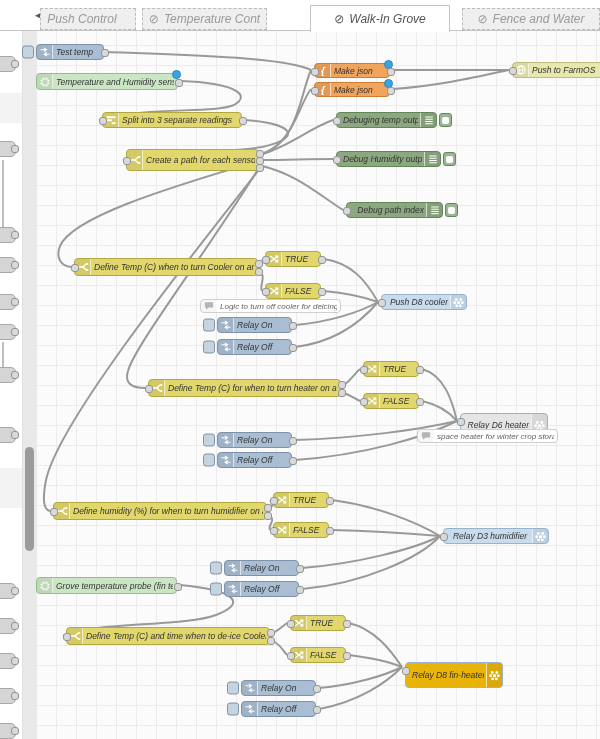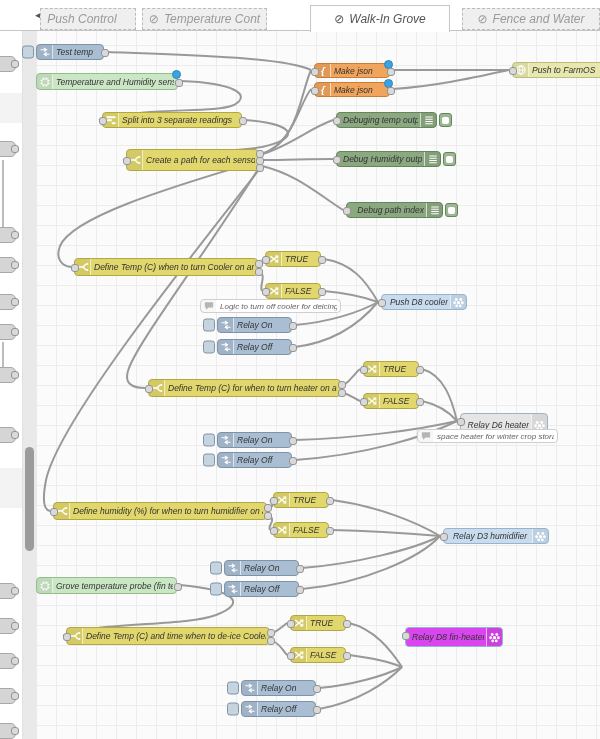--- a/index.html
+++ b/index.html
@@ -525,7 +525,7 @@
       <div class="port" style="left: -4px; top: 4px;"></div>
       <div class="port" style="left: 52px; top: 4px;"></div>
     </div>
-    <div class="node" style="left: 405px; top: 627px; width: 98px; height: 20px; background: #d946ef; border-color: rgb(151, 179, 205);">
+    <div class="node" style="left: 405px; top: 662px; width: 98px; height: 26px; background: #eab308; border-color: rgb(151, 179, 205);">
       <div class="icn icnR">
         <svg width="13" height="13" viewBox="0 0 16 16">
           <g fill="#fff">

